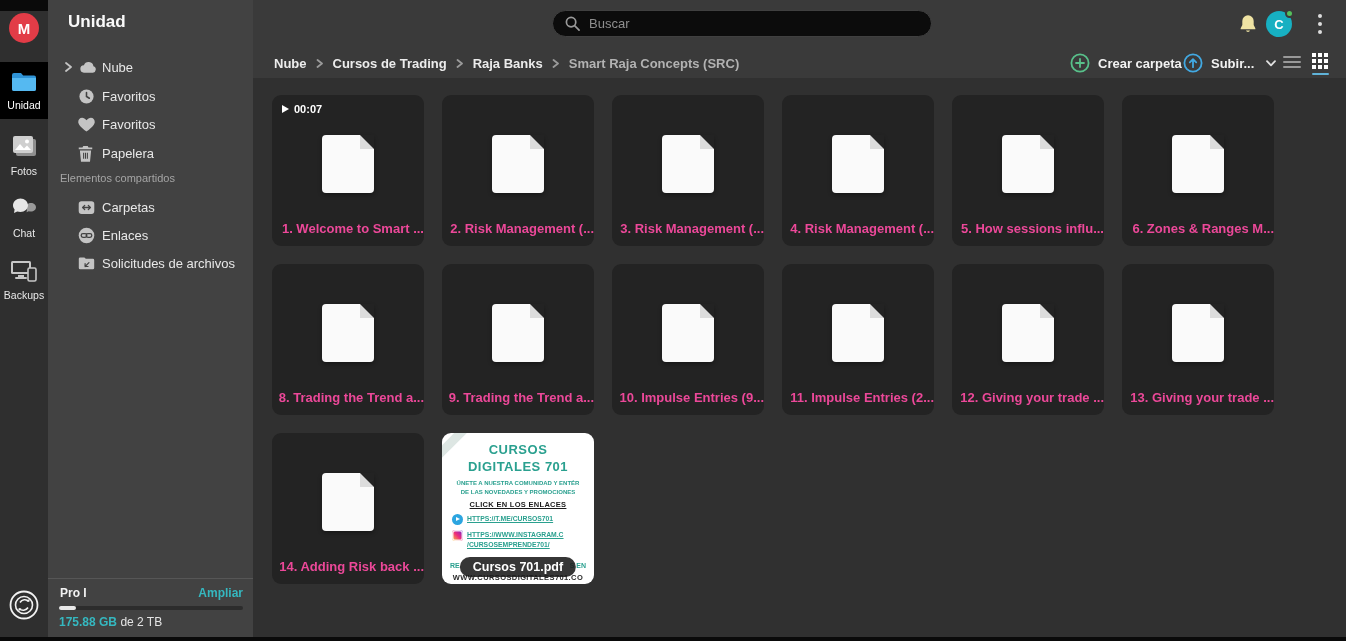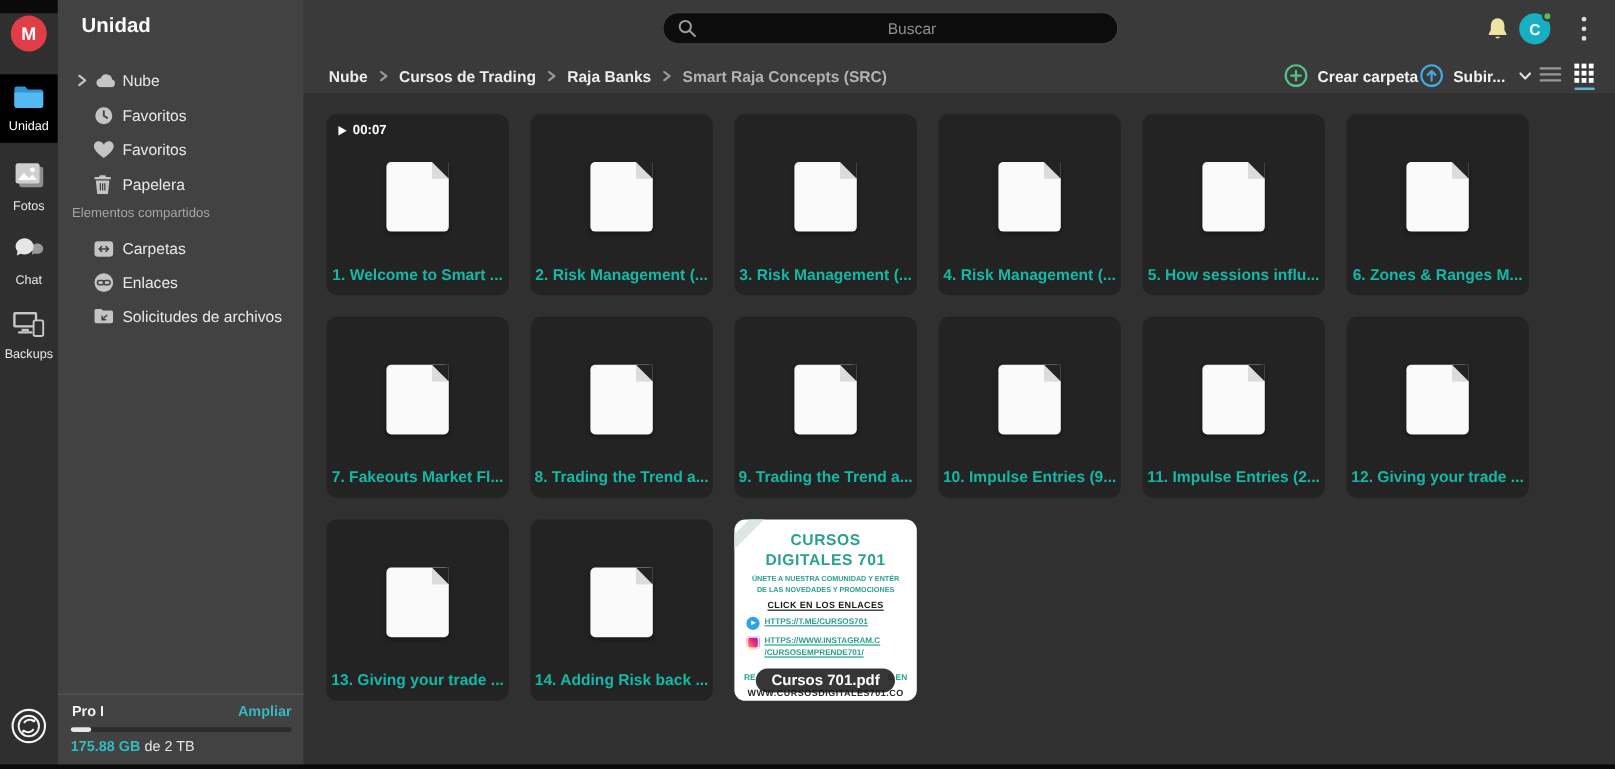--- a/index.html
+++ b/index.html
@@ -43,7 +43,7 @@
             background:#0c0c0c; border:1px solid #404040; display:flex; align-items:center; }
   .search svg { margin-left:12px; }
   .search input { flex:1; background:transparent; border:none; outline:none; color:#e0e0e0;
-                  font-size:13px; margin-left:9px; font-family:"Liberation Sans",sans-serif;text-align:center; }
+                  font-size:13px; margin-left:9px; font-family:"Liberation Sans",sans-serif; }
   .search input::placeholder { color:#8f8f8f; }
   .bell { position:absolute; left:984px; top:13px; width:22px; height:22px; cursor:pointer; }
   .avatar { position:absolute; left:1013px; top:11px; width:26px; height:26px; border-radius:50%;

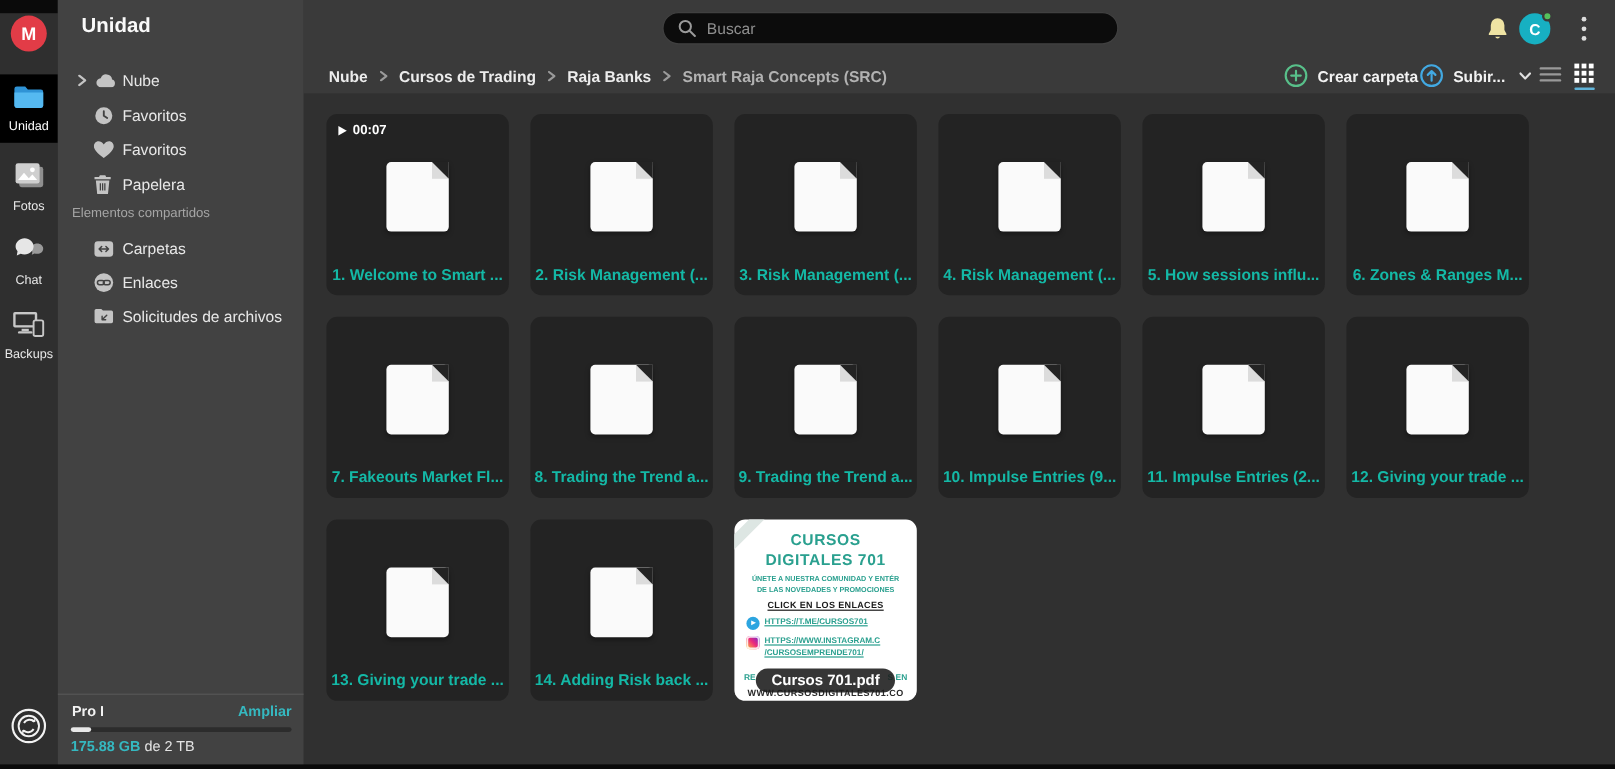--- a/index.html
+++ b/index.html
@@ -81,8 +81,8 @@
          border-radius:4px; box-shadow:0 2px 4px rgba(0,0,0,.35); }
   .doc::before { content:""; position:absolute; top:0; right:0; border-style:solid;
                  border-width:0 14px 14px 0; border-color:#232323 #232323 #dcdcdc #dcdcdc; }
-  .fname { position:absolute; left:0; right:0; bottom:10px; text-align:center; font-size:13px;
-           font-weight:600; color:#14b8a6; white-space:nowrap; }
+  .fname { position:absolute; left:0; right:0; bottom:10px; text-align:right; font-size:13px;
+           font-weight:600; color:#ec4899; white-space:nowrap; }
   .badge { position:absolute; left:10px; top:8px; display:flex; align-items:center; gap:5px; }
   .badge .play { width:0; height:0; border-top:4px solid transparent; border-bottom:4px solid transparent;
                  border-left:7px solid #fff; }

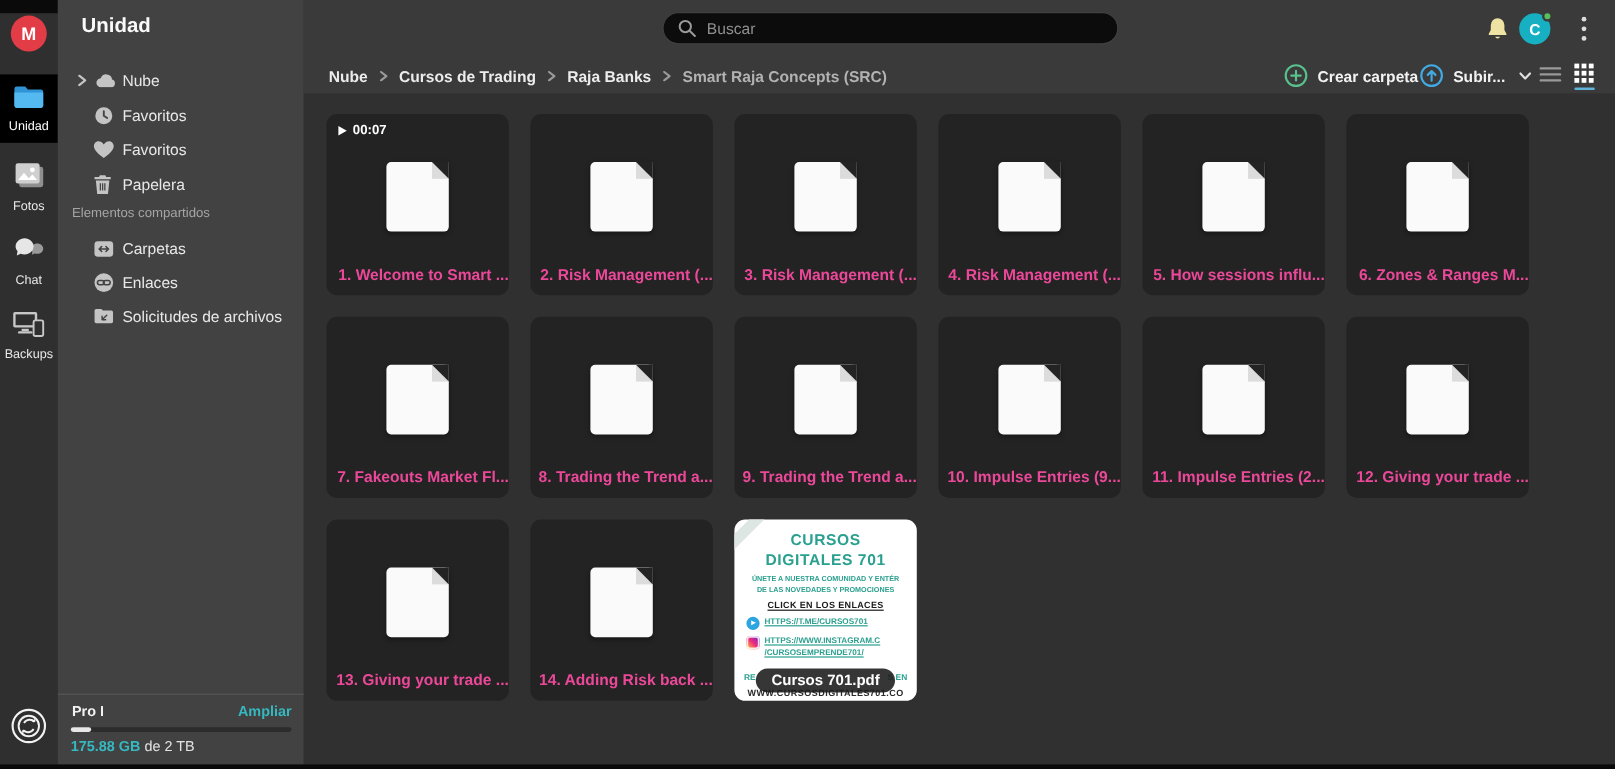--- a/index.html
+++ b/index.html
@@ -398,10 +398,6 @@
 
     <div class="card">
       <div class="doc"></div>
-      <div class="fname">7. Fakeouts Market Fl...</div>
-    </div>
-    <div class="card">
-      <div class="doc"></div>
       <div class="fname">8. Trading the Trend a...</div>
     </div>
     <div class="card">

